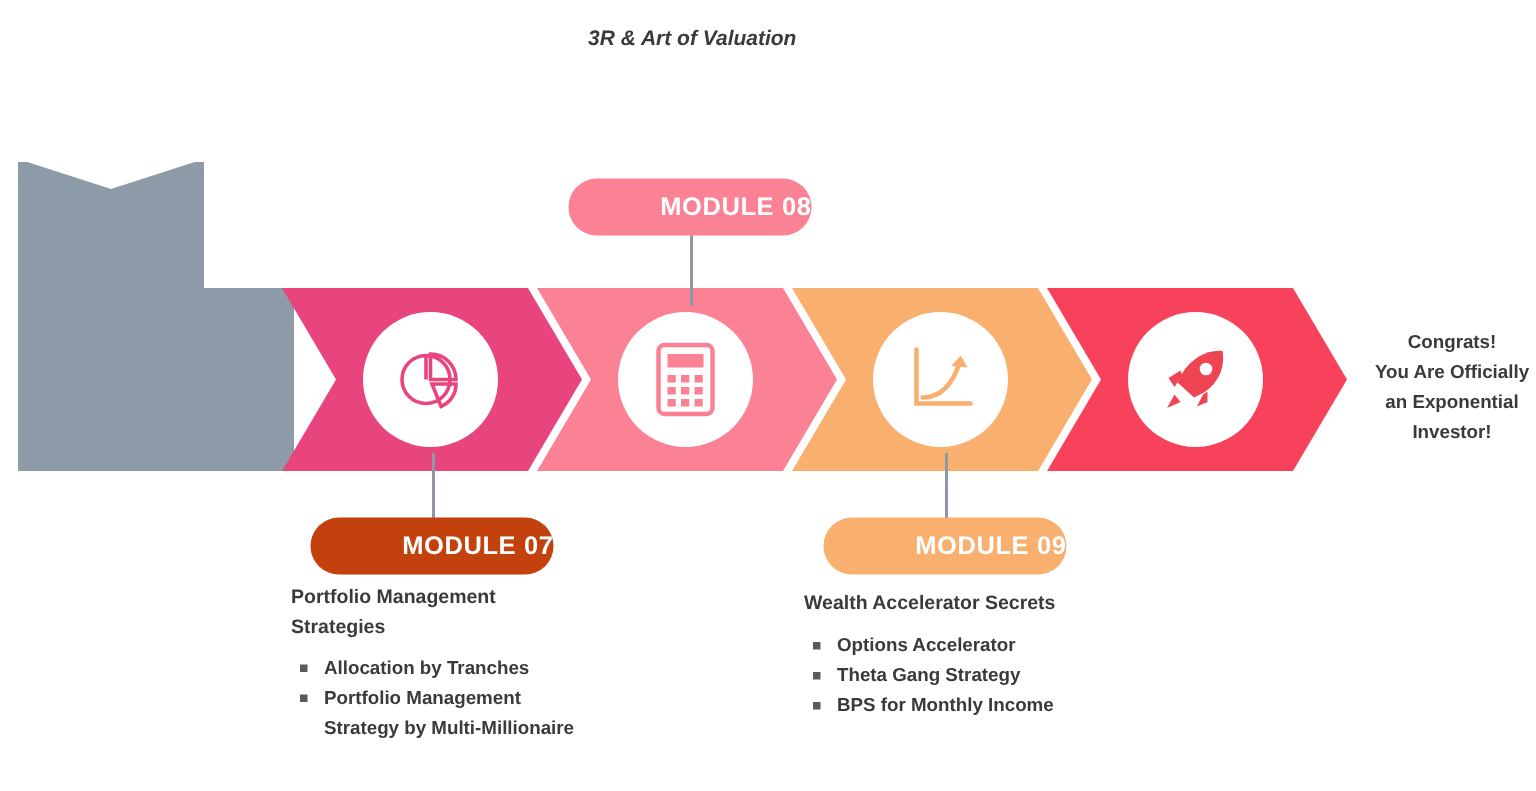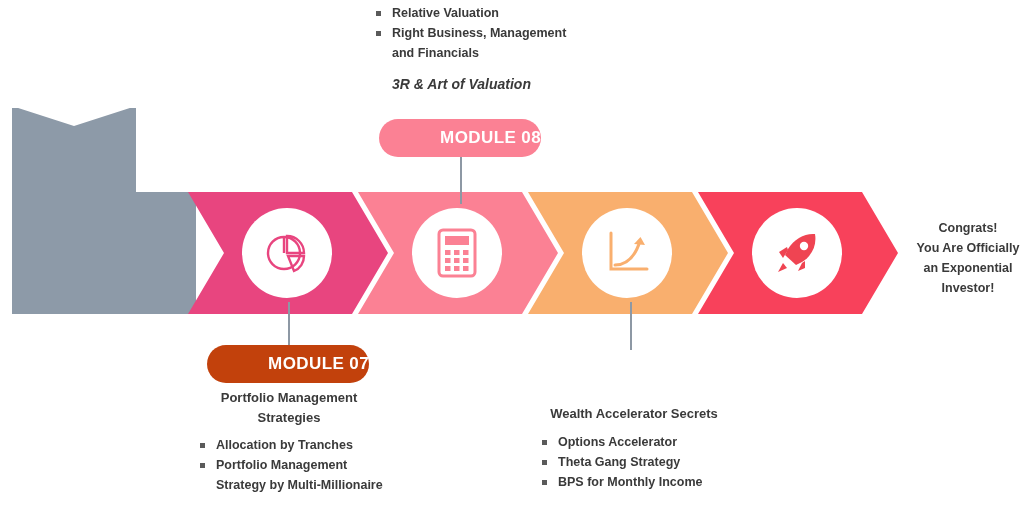--- a/index.html
+++ b/index.html
@@ -128,10 +128,6 @@
   <div class="connector" style="left:630px; top:302px; height:48px;"></div>
 
   <div class="top-list" style="left:370px; top:4px; width:210px;">
-    <ul class="bullets">
-      <li>Relative Valuation</li>
-      <li>Right Business, Management and Financials</li>
-    </ul>
     <div class="top-note">3R &amp; Art of Valuation</div>
   </div>
 

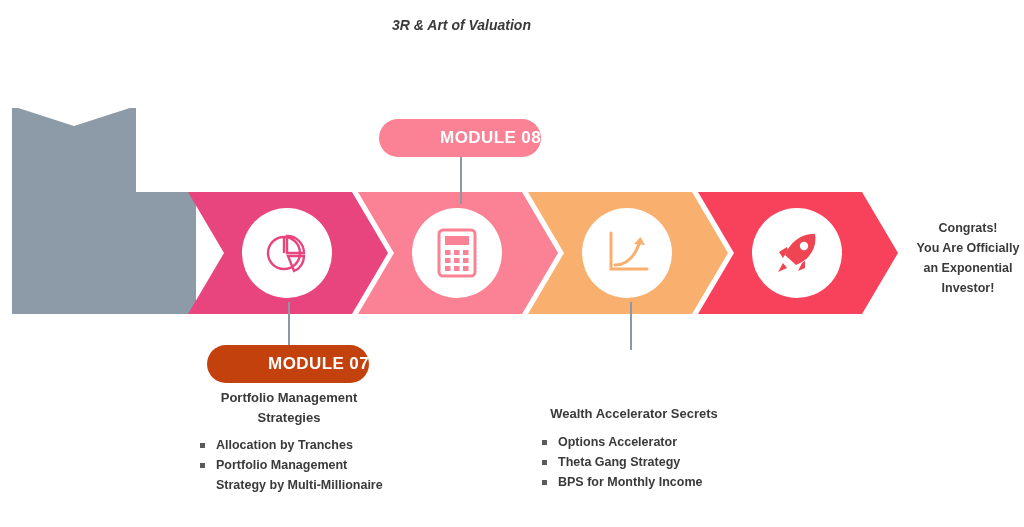--- a/index.html
+++ b/index.html
@@ -147,6 +147,9 @@
     </ul>
   </div>
 
+  <div class="pill" style="left:549px; top:345px; width:162px; background:#F9AF6E;">
+    <span>MODULE 09</span>
+  </div>
 
   <div class="txtblock" style="left:536px; top:404px; width:196px;">
     <div class="head">Wealth Accelerator Secrets</div>

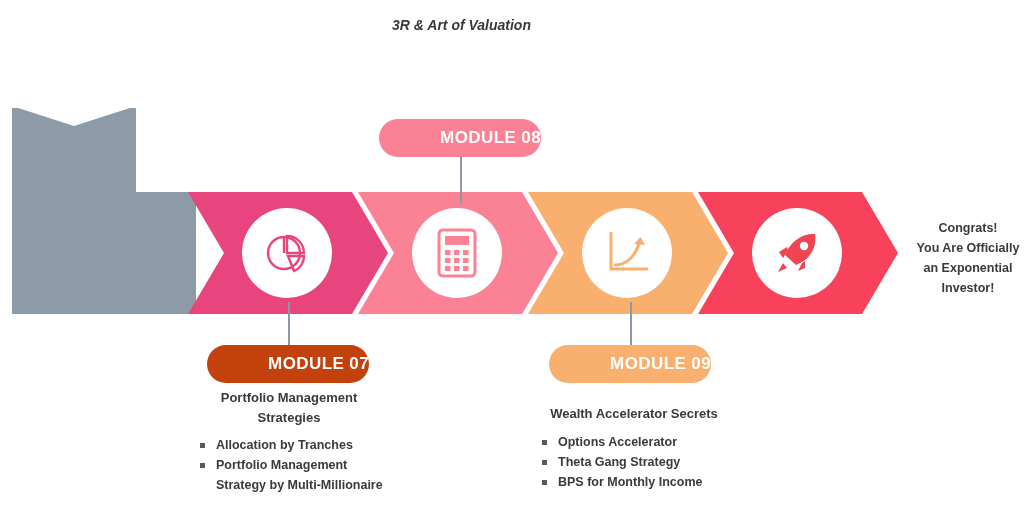--- a/index.html
+++ b/index.html
@@ -36,7 +36,7 @@
   
   .txtblock { position: absolute; color: #333333; }
   .head {
-    font-size: 13px; font-weight: bold; text-align: center;
+    font-size: 13px; font-weight: bold; 
     line-height: 1.5; color: #3a3a3a;
   }
   ul.bullets { list-style: none; margin-top: 9px; }

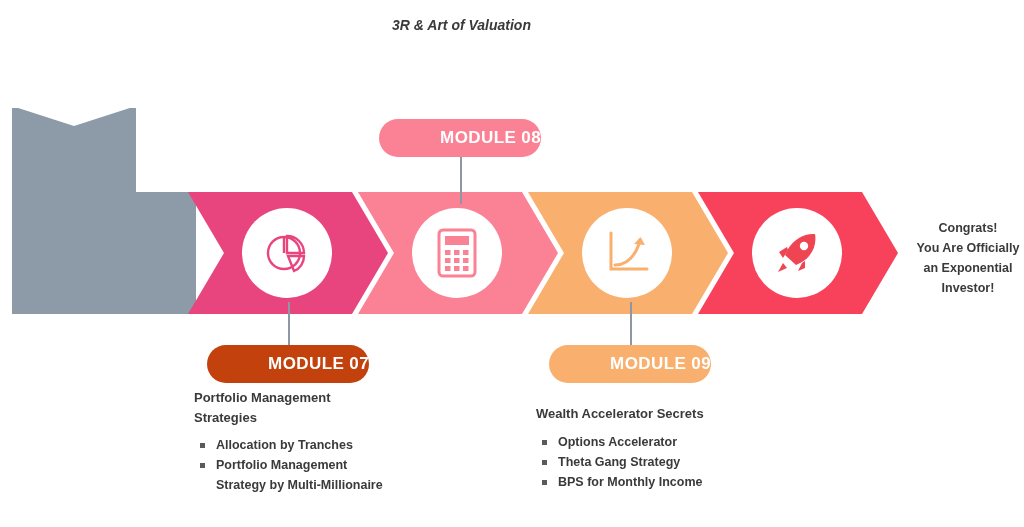--- a/index.html
+++ b/index.html
@@ -151,7 +151,7 @@
     <span>MODULE 09</span>
   </div>
 
-  <div class="txtblock" style="left:536px; top:404px; width:196px;">
+  <div class="txtblock" style="left:536px; top:392px; width:196px;">
     <div class="head">Wealth Accelerator Secrets</div>
     <ul class="bullets">
       <li>Options Accelerator</li>

